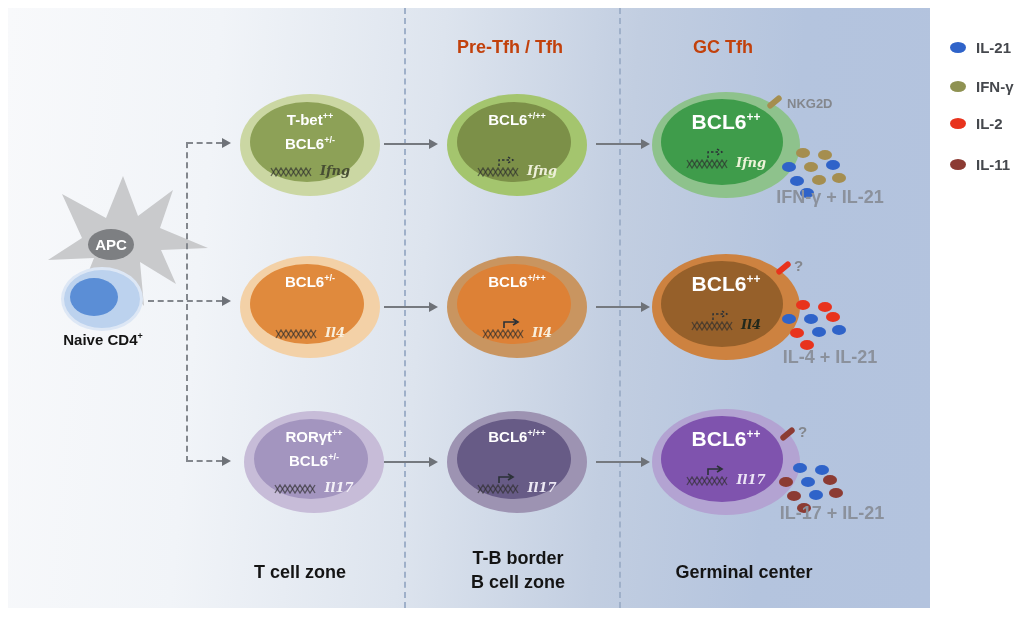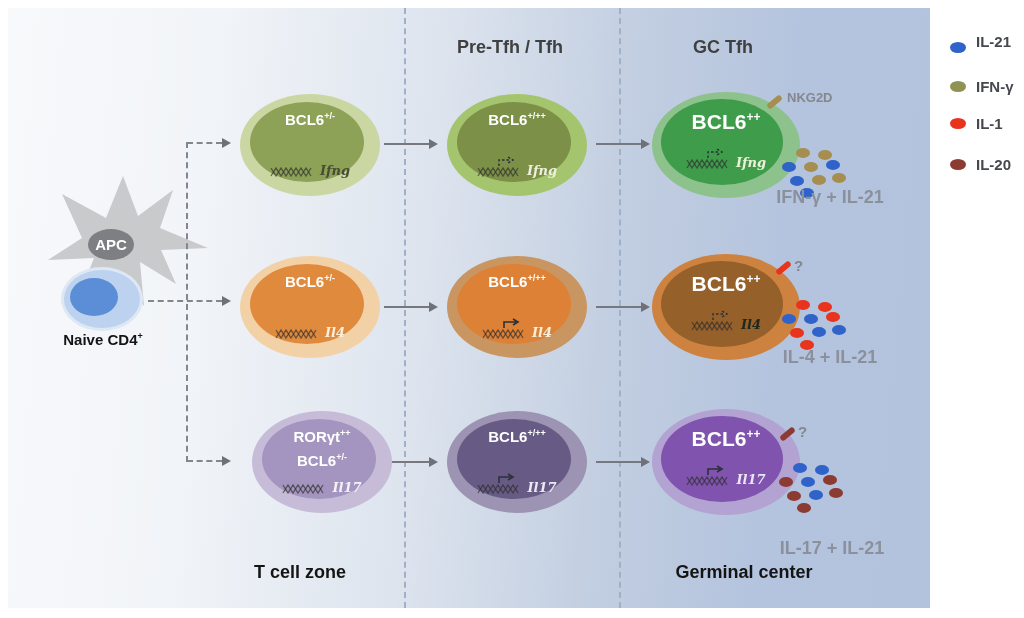--- a/index.html
+++ b/index.html
@@ -12,7 +12,7 @@
     background:linear-gradient(95deg,#f8f9fb 0%,#f1f4f8 22%,#dde4ee 45%,#c2cee1 65%,#b4c4de 82%,#b3c3de 100%);
   }
   .sep{position:absolute;top:8px;height:600px;width:0;border-left:2px dashed #9fb0c9;}
-  .hdr{position:absolute;font-size:18px;font-weight:bold;color:#404040;text-align:center;}
+  .hdr{position:absolute;font-size:18px;font-weight:bold;color:#c2410c;text-align:center;}
   .zone{position:absolute;font-size:18px;font-weight:bold;color:#141414;text-align:center;line-height:24px;}
   
   .cell-outer{position:absolute;border-radius:50%;}

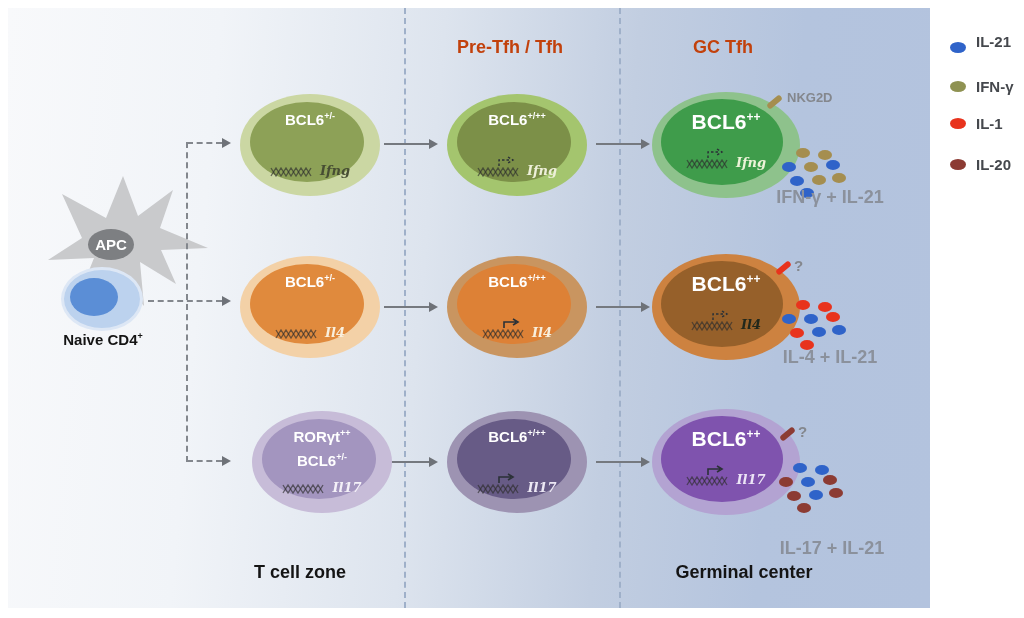--- a/index.html
+++ b/index.html
@@ -270,7 +270,7 @@
 <div class="secreted-label" style="left:752px;top:503px;margin-top:35px;">IL-17 + IL-21</div>
 
 <div class="legend-dot" style="top: 42px; background: rgb(47, 99, 201);"></div>
-<div class="legend-label" style="top:33px;">IL-21</div>
+<div class="legend-label" style="top:39px;">IL-21</div>
 <div class="legend-dot" style="top: 81px; background: rgb(143, 146, 82);"></div>
 <div class="legend-label" style="top:78px;">IFN-γ</div>
 <div class="legend-dot" style="top: 118px; background: rgb(232, 51, 29);"></div>

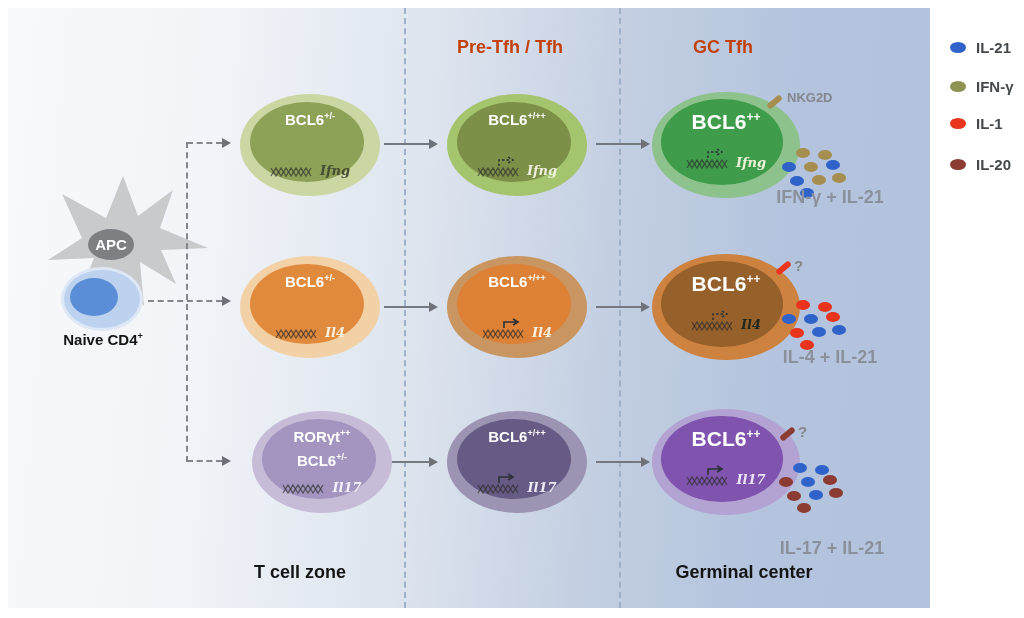--- a/index.html
+++ b/index.html
@@ -138,7 +138,7 @@
   </div>
 </div>
 <div class="receptor" style="left: 766px; top: 99px; background: rgb(165, 142, 79);"></div>
-<div class="receptor-label" style="left:787px;top:90px;">NKG2D</div>
+<div class="receptor-label" style="left:787px;top:96px;">NKG2D</div>
 <div class="dots" style="left:782px;top:148px;">
   <div class="dot d1" style="background: rgb(165, 142, 79);"></div>
   <div class="dot d2" style="background: rgb(165, 142, 79);"></div>

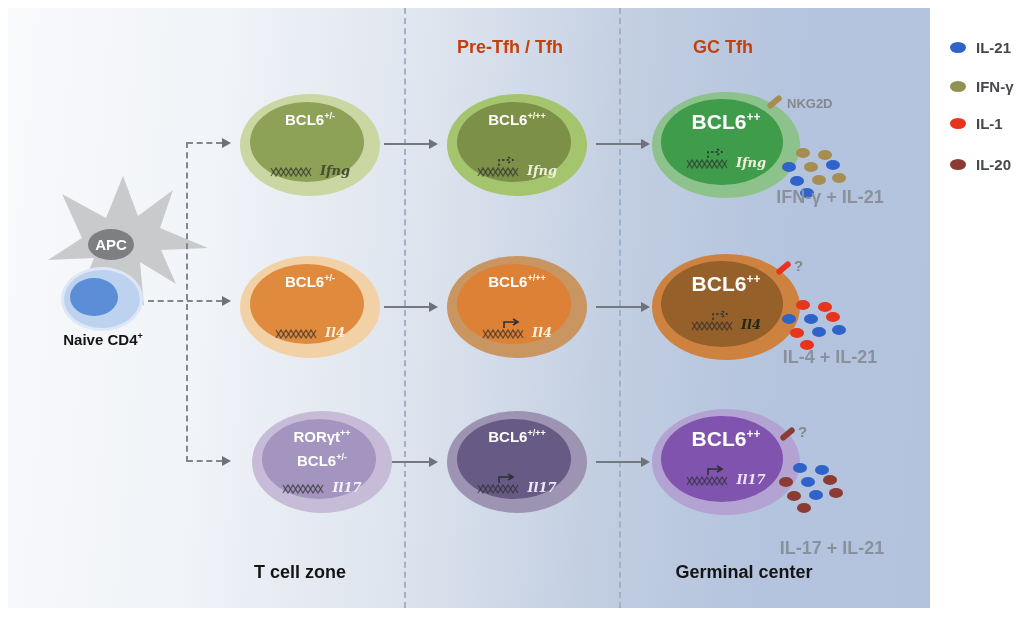--- a/index.html
+++ b/index.html
@@ -97,6 +97,7 @@
 <div class="cell-outer" style="left: 240px; top: 94px; width: 140px; height: 102px; background: rgb(203, 215, 163);">
   <div class="cell-inner" style="left: 10px; top: 8px; width: 114px; height: 80px; background: rgb(141, 161, 87);"></div>
   <div class="cell-text" style="top:12px;">
+    <div><span>T-bet</span><sup>++</sup></div>
     <div><span>BCL6</span><sup>+/-</sup></div>
   </div>
   <div class="gene-row" style="top:62px;">

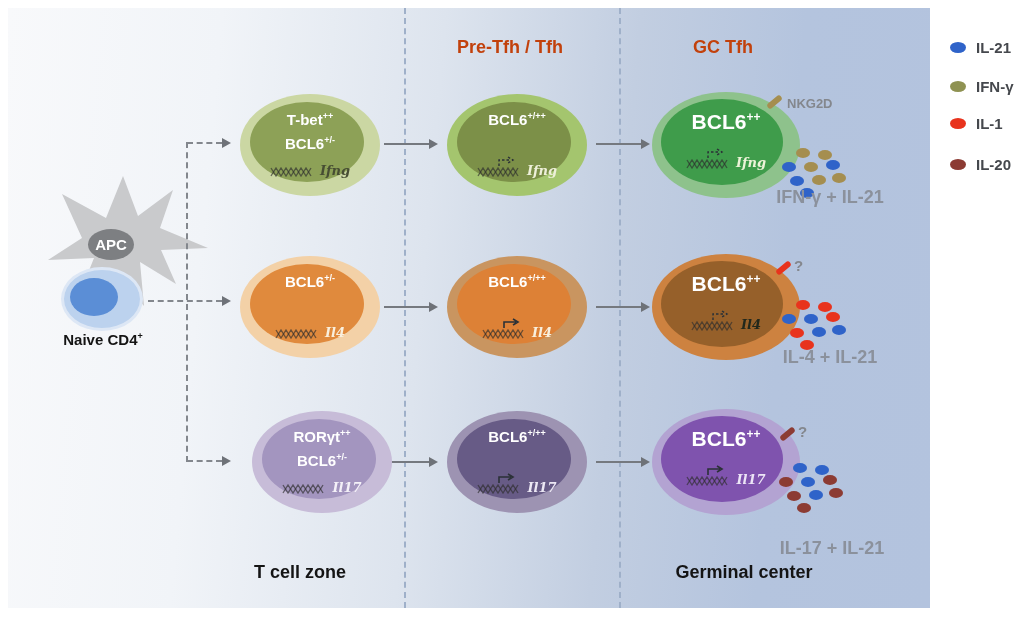--- a/index.html
+++ b/index.html
@@ -275,7 +275,7 @@
 <div class="legend-dot" style="top: 81px; background: rgb(143, 146, 82);"></div>
 <div class="legend-label" style="top:78px;">IFN-γ</div>
 <div class="legend-dot" style="top: 118px; background: rgb(232, 51, 29);"></div>
-<div class="legend-label" style="top:115px;">IL-1</div>
+<div class="legend-label" style="top:115px;">IL-2</div>
 <div class="legend-dot" style="top: 159px; background: rgb(140, 59, 51);"></div>
 <div class="legend-label" style="top:156px;">IL-20</div>
 

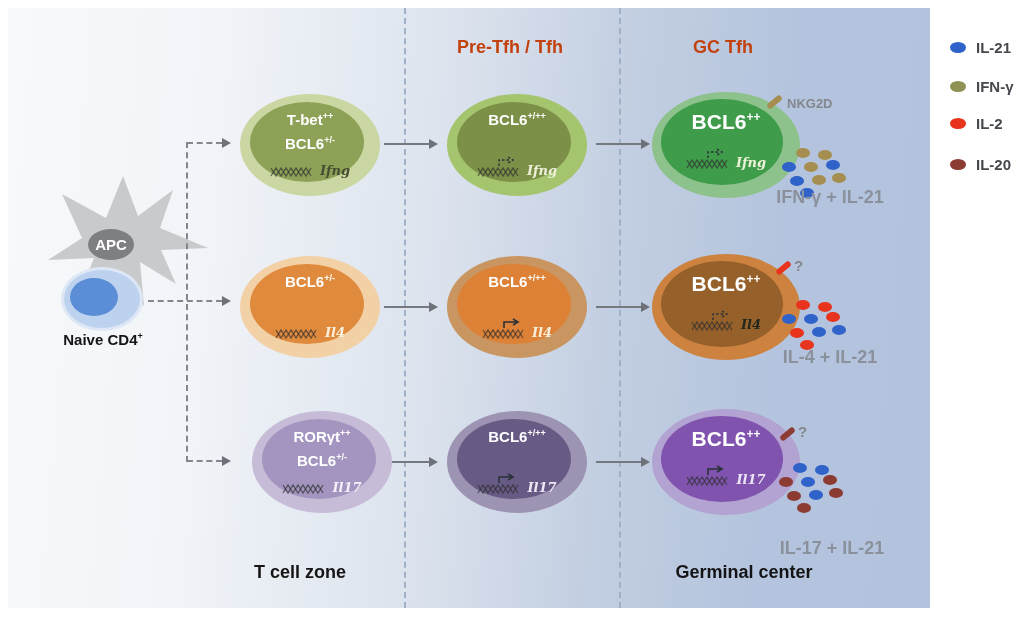--- a/index.html
+++ b/index.html
@@ -277,6 +277,6 @@
 <div class="legend-dot" style="top: 118px; background: rgb(232, 51, 29);"></div>
 <div class="legend-label" style="top:115px;">IL-2</div>
 <div class="legend-dot" style="top: 159px; background: rgb(140, 59, 51);"></div>
-<div class="legend-label" style="top:156px;">IL-20</div>
+<div class="legend-label" style="top:156px;">IL-11</div>
 
 </body></html>

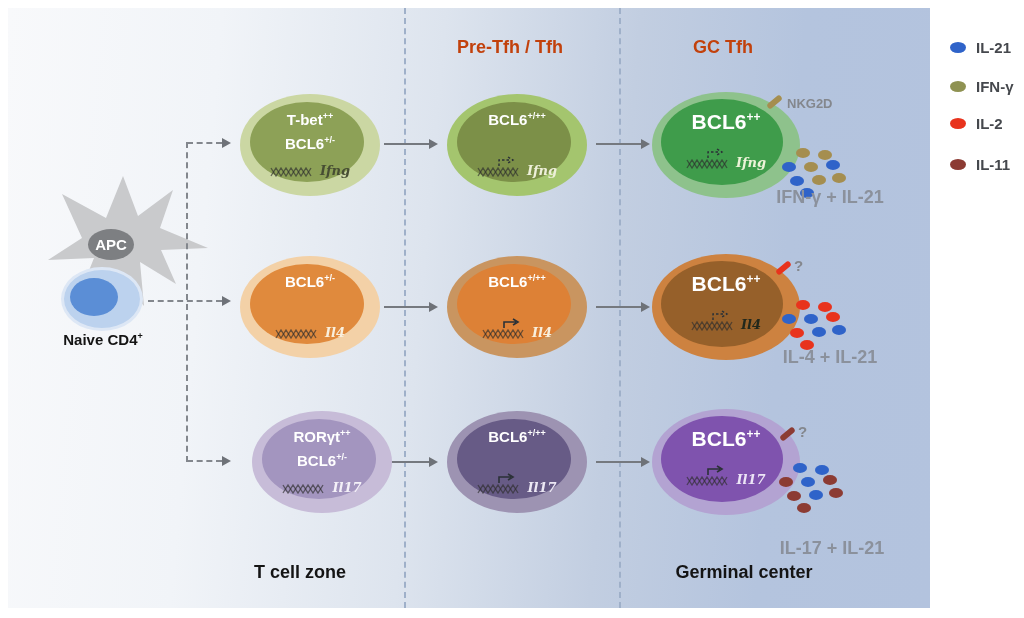--- a/index.html
+++ b/index.html
@@ -211,7 +211,7 @@
 </div>
 <div class="secreted-label" style="left:750px;top:347px;">IL-4 + IL-21</div>
 
-<div class="cell-outer" style="left: 252px; top: 411px; width: 140px; height: 102px; background: rgb(199, 188, 216);">
+<div class="cell-outer" style="left: 244px; top: 411px; width: 140px; height: 102px; background: rgb(199, 188, 216);">
   <div class="cell-inner" style="left: 10px; top: 8px; width: 114px; height: 80px; background: rgb(163, 149, 191);"></div>
   <div class="cell-text" style="top:12px;">
     <div><span>RORγt</span><sup>++</sup></div>

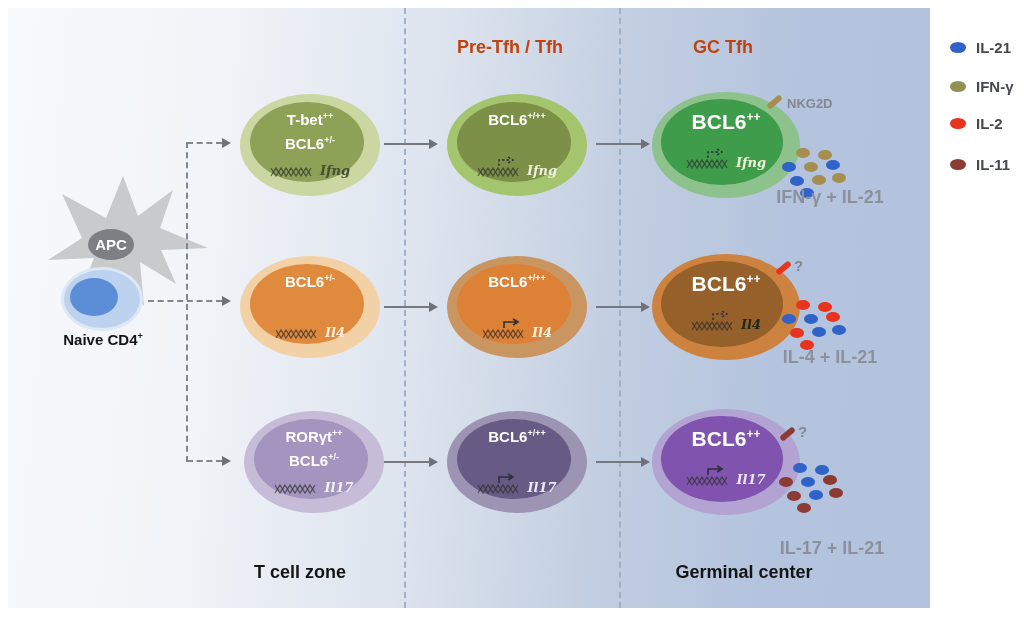--- a/index.html
+++ b/index.html
@@ -268,7 +268,7 @@
   <div class="dot d8" style="background: rgb(140, 59, 51);"></div>
   <div class="dot d9" style="background: rgb(140, 59, 51);"></div>
 </div>
-<div class="secreted-label" style="left:752px;top:503px;margin-top:35px;">IL-17 + IL-21</div>
+<div class="secreted-label" style="left:752px;top:503px;">IL-17 + IL-21</div>
 
 <div class="legend-dot" style="top: 42px; background: rgb(47, 99, 201);"></div>
 <div class="legend-label" style="top:39px;">IL-21</div>

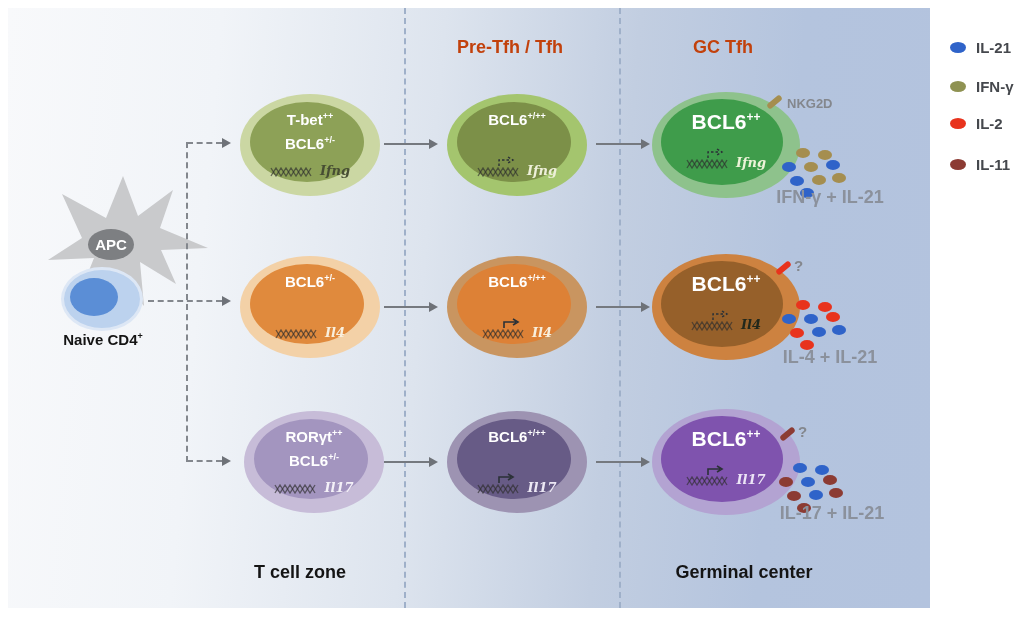--- a/index.html
+++ b/index.html
@@ -62,6 +62,7 @@
 
 <div class="zone" style="left:220px;top:560px;width:160px;">T cell zone</div>
 <div class="zone" style="left:438px;top:546px;width:160px;">
+  <div>T-B border</div>
 </div>
 <div class="zone" style="left:654px;top:560px;width:180px;">Germinal center</div>
 

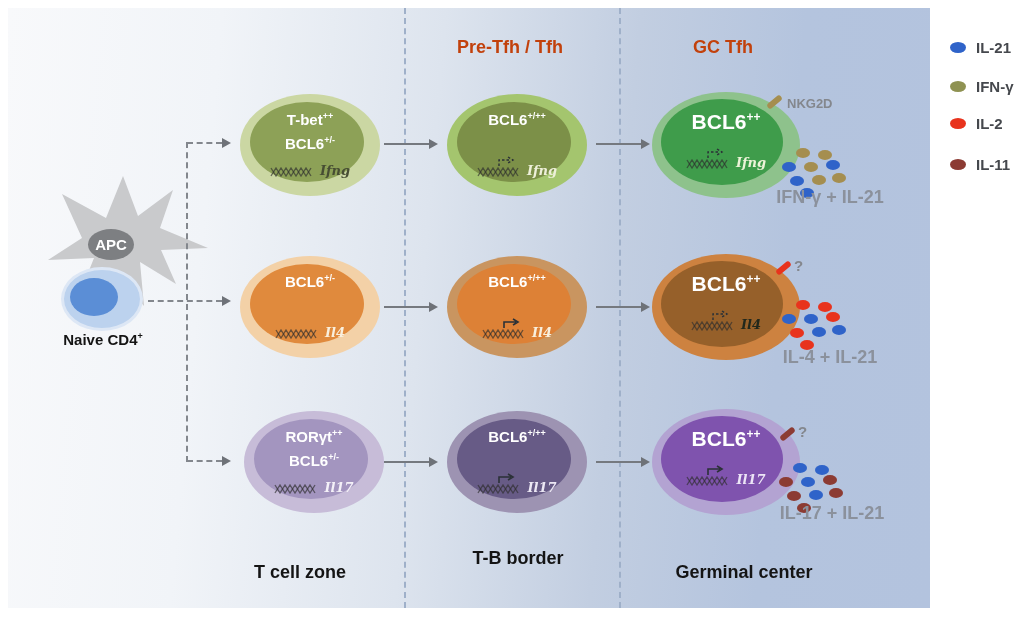--- a/index.html
+++ b/index.html
@@ -63,6 +63,7 @@
 <div class="zone" style="left:220px;top:560px;width:160px;">T cell zone</div>
 <div class="zone" style="left:438px;top:546px;width:160px;">
   <div>T-B border</div>
+  <div>B cell zone</div>
 </div>
 <div class="zone" style="left:654px;top:560px;width:180px;">Germinal center</div>
 

